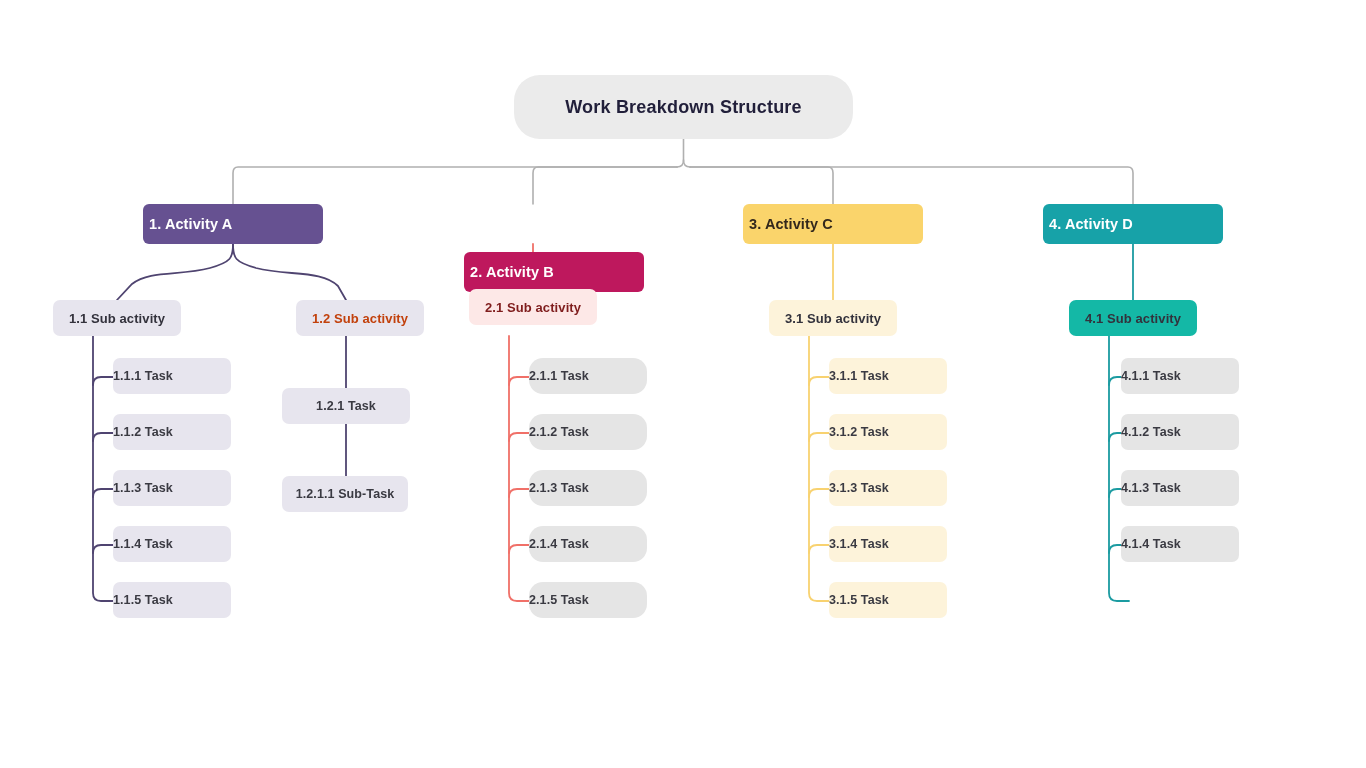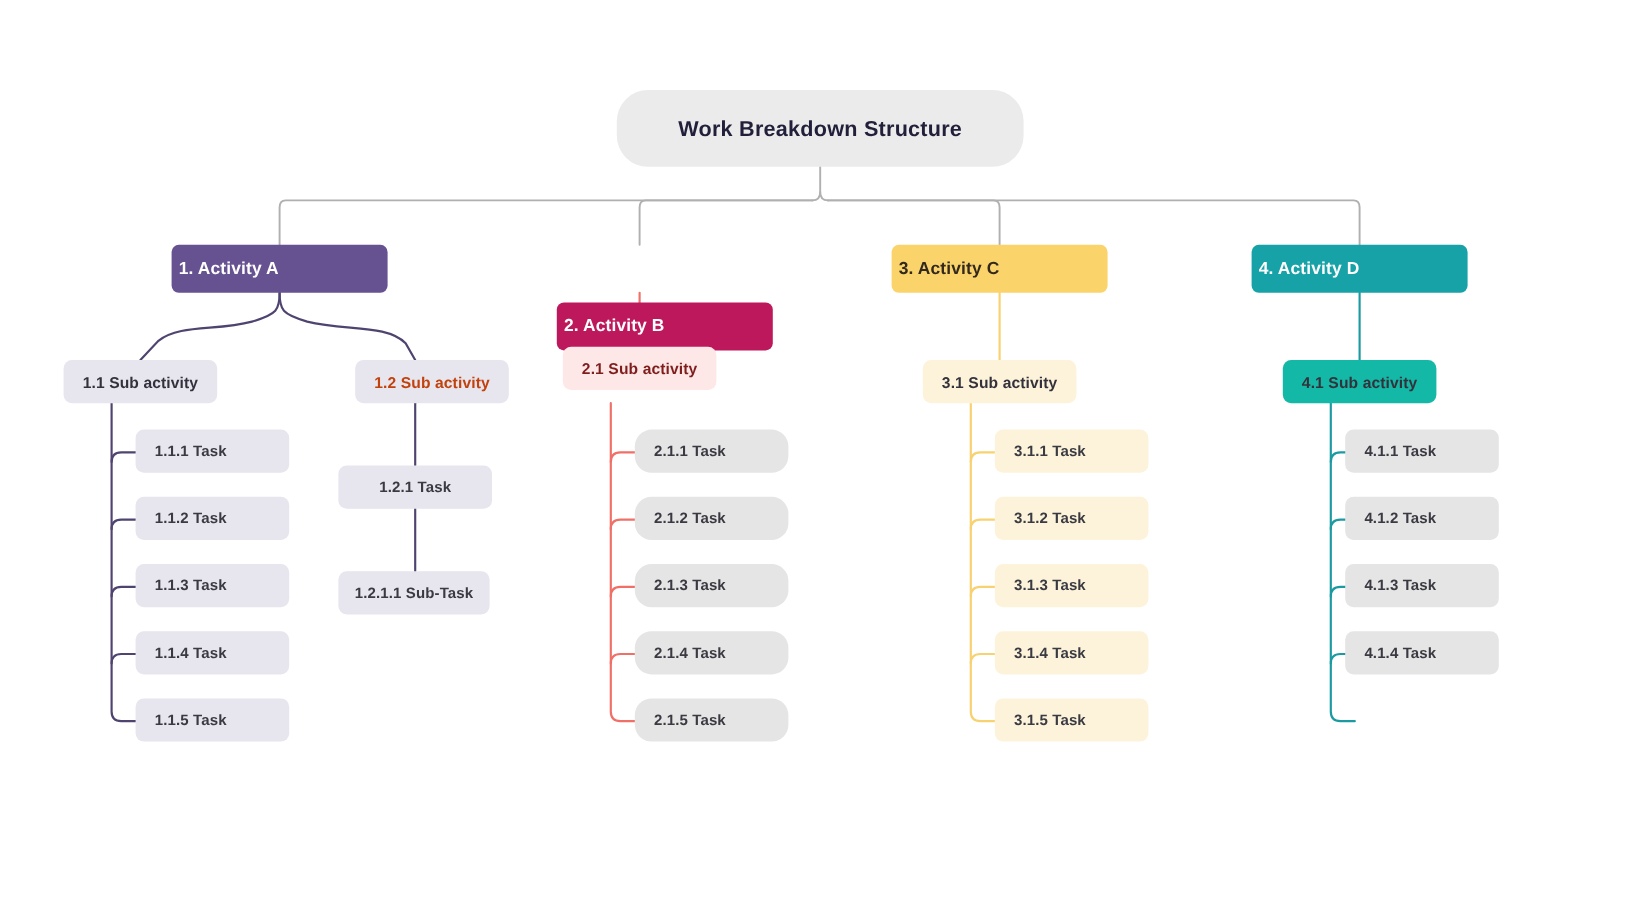--- a/index.html
+++ b/index.html
@@ -81,10 +81,9 @@
   
   .node-task {
     height: 36px;
-    width: 128px;
+    width: 118px;
     border-radius: 7px;
     font-size: 12.5px;
-    padding-left: 16px;
     color: #3a3a42;
   }
   .task-a { background: #e7e5ee; left: 113px; }

